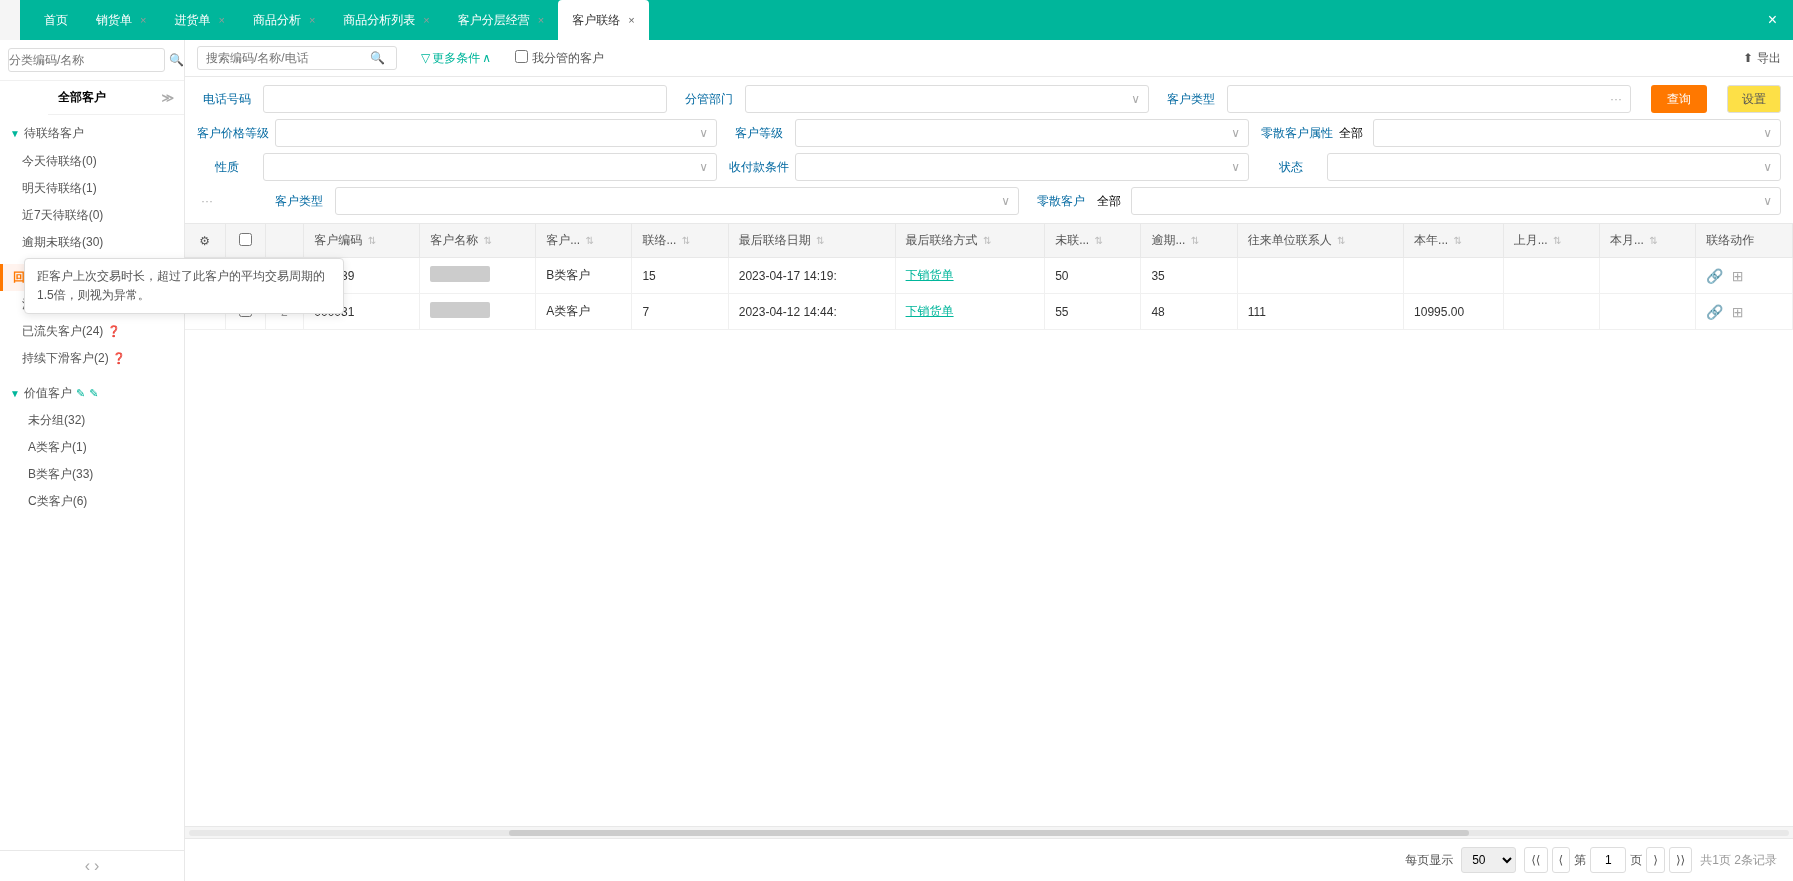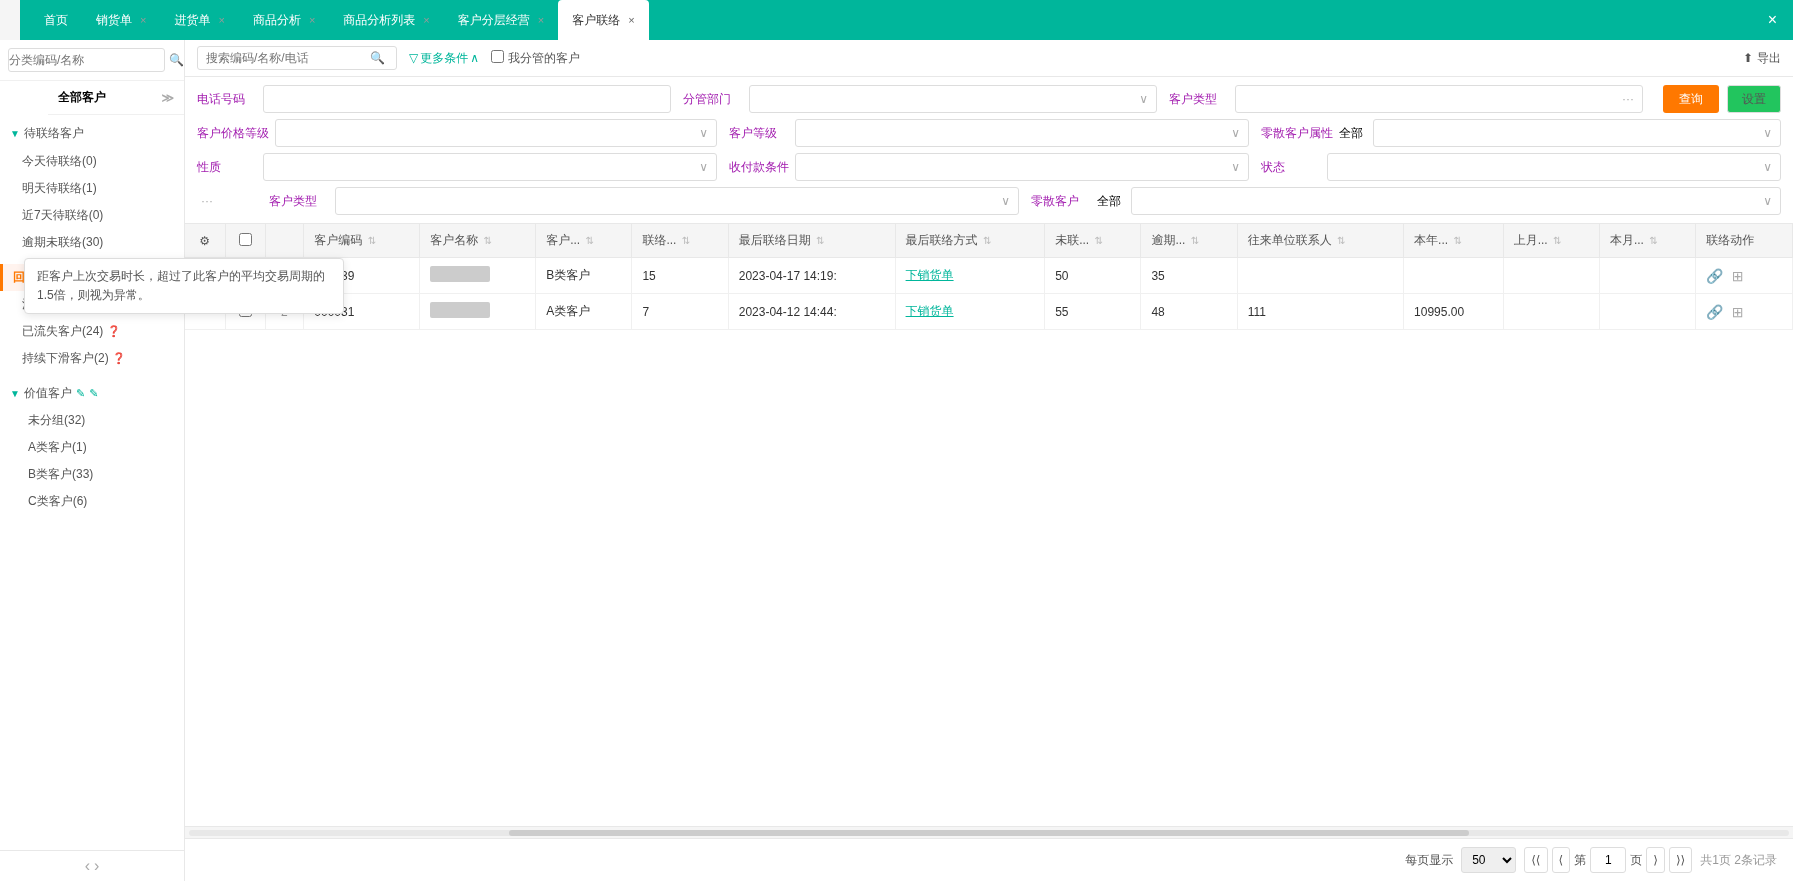--- a/index.html
+++ b/index.html
@@ -69,7 +69,7 @@
     
     .filter-bar {
       background: white; padding: 6px 12px; border-bottom: 1px solid #e8e8e8;
-      display: flex; align-items: center; gap: 12px;
+      display: flex; align-items: center; gap: 24px;
     }
     .filter-search {
       display: flex; align-items: center; border: 1px solid #ddd; border-radius: 3px;

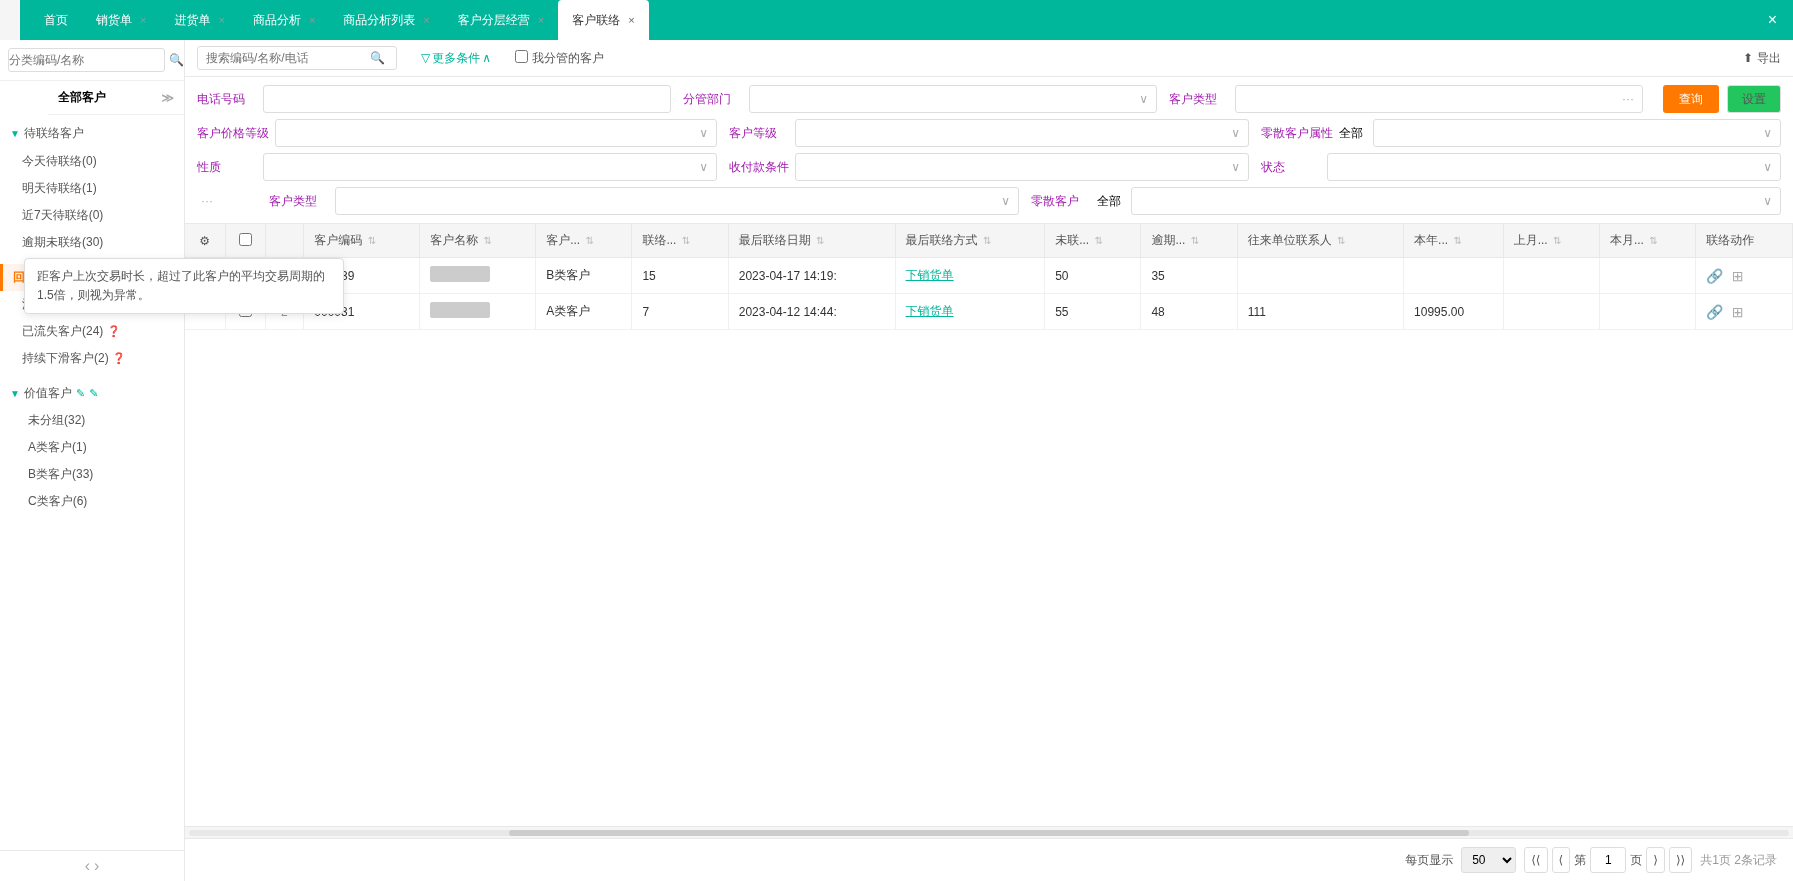--- a/index.html
+++ b/index.html
@@ -90,7 +90,7 @@
     .filter-field {
       display: flex; align-items: center; gap: 6px; flex: 1;
     }
-    .filter-label { color: #a21caf; white-space: nowrap; min-width: 60px; text-align: left; }
+    .filter-label { color: #0369a1; white-space: nowrap; min-width: 60px; text-align: center; }
     .filter-input {
       flex: 1; border: 1px solid #ddd; border-radius: 3px; padding: 4px 8px; font-size: 12px;
       outline: none; height: 28px;

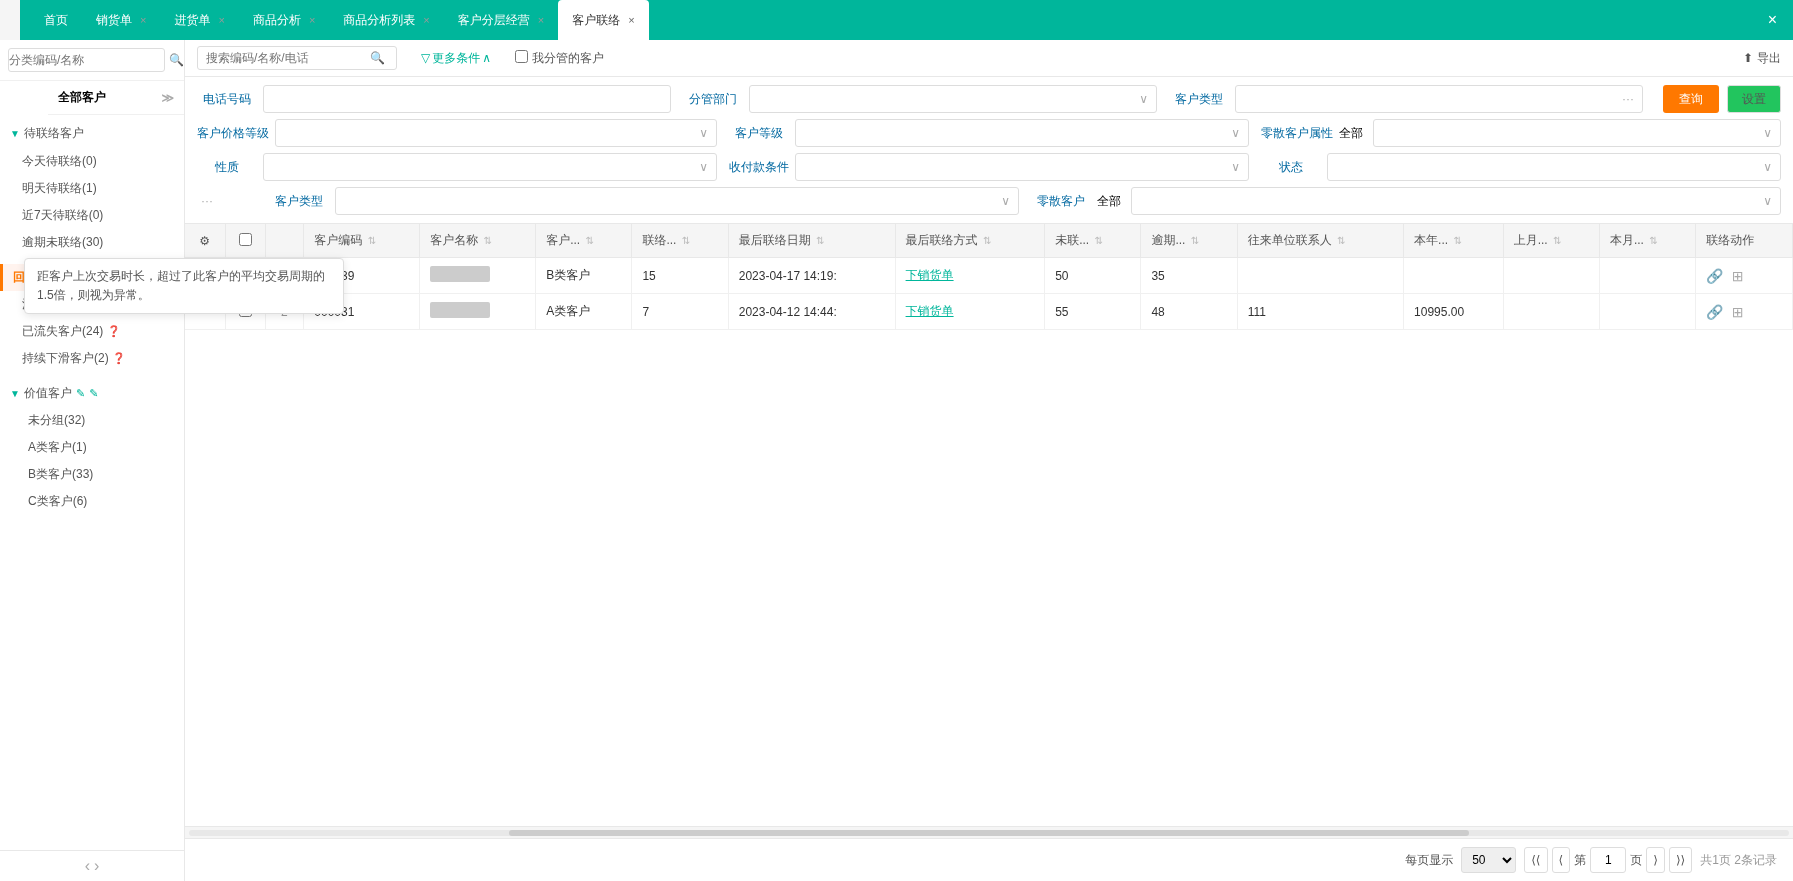--- a/index.html
+++ b/index.html
@@ -102,7 +102,7 @@
     }
     .filter-select .arrow { color: #aaa; }
     .filter-select-wide { min-width: 180px; }
-    .filter-actions { display: flex; gap: 8px; align-items: center; margin-left: 8px; }
+    .filter-actions { display: flex; gap: 20px; align-items: center; margin-left: 8px; }
     .btn-primary {
       background: #ff7800; color: white; border: none; border-radius: 3px;
       padding: 5px 16px; cursor: pointer; font-size: 12px; height: 28px;

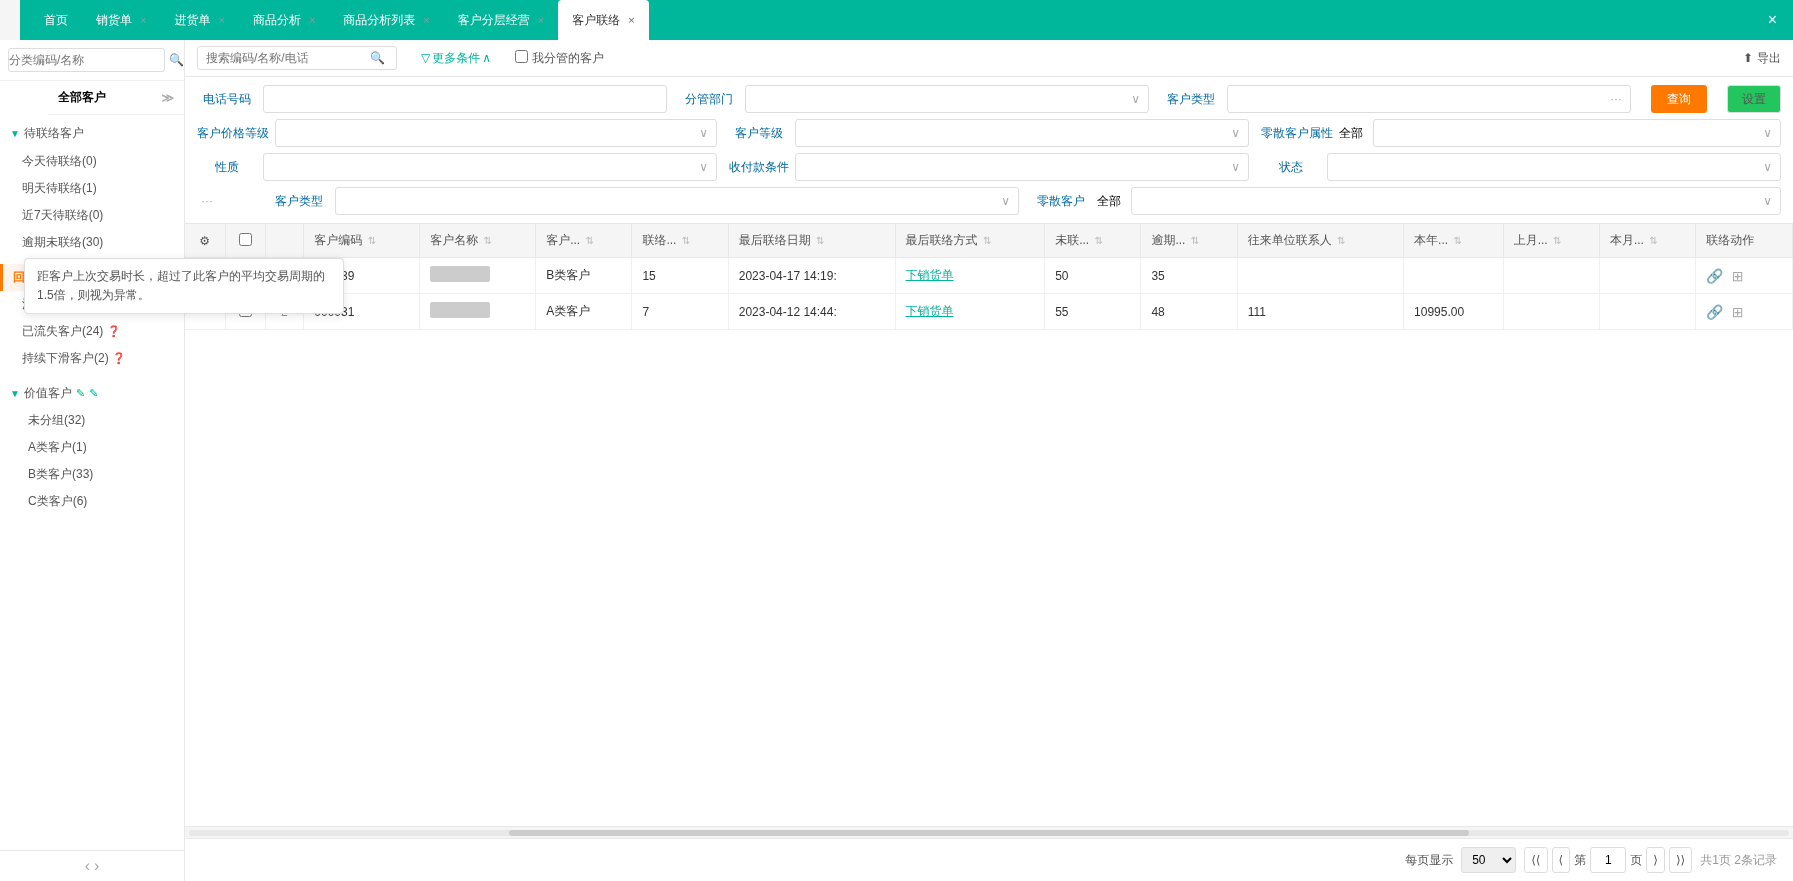--- a/index.html
+++ b/index.html
@@ -108,7 +108,7 @@
       padding: 5px 16px; cursor: pointer; font-size: 12px; height: 28px;
     }
     .btn-secondary {
-      background: #22c55e; color: #555; border: 1px solid #ddd; border-radius: 3px;
+      background: #fde047; color: #555; border: 1px solid #ddd; border-radius: 3px;
       padding: 5px 14px; cursor: pointer; font-size: 12px; height: 28px;
     }
     .filter-more-dots { color: #aaa; cursor: pointer; padding: 0 4px; }

